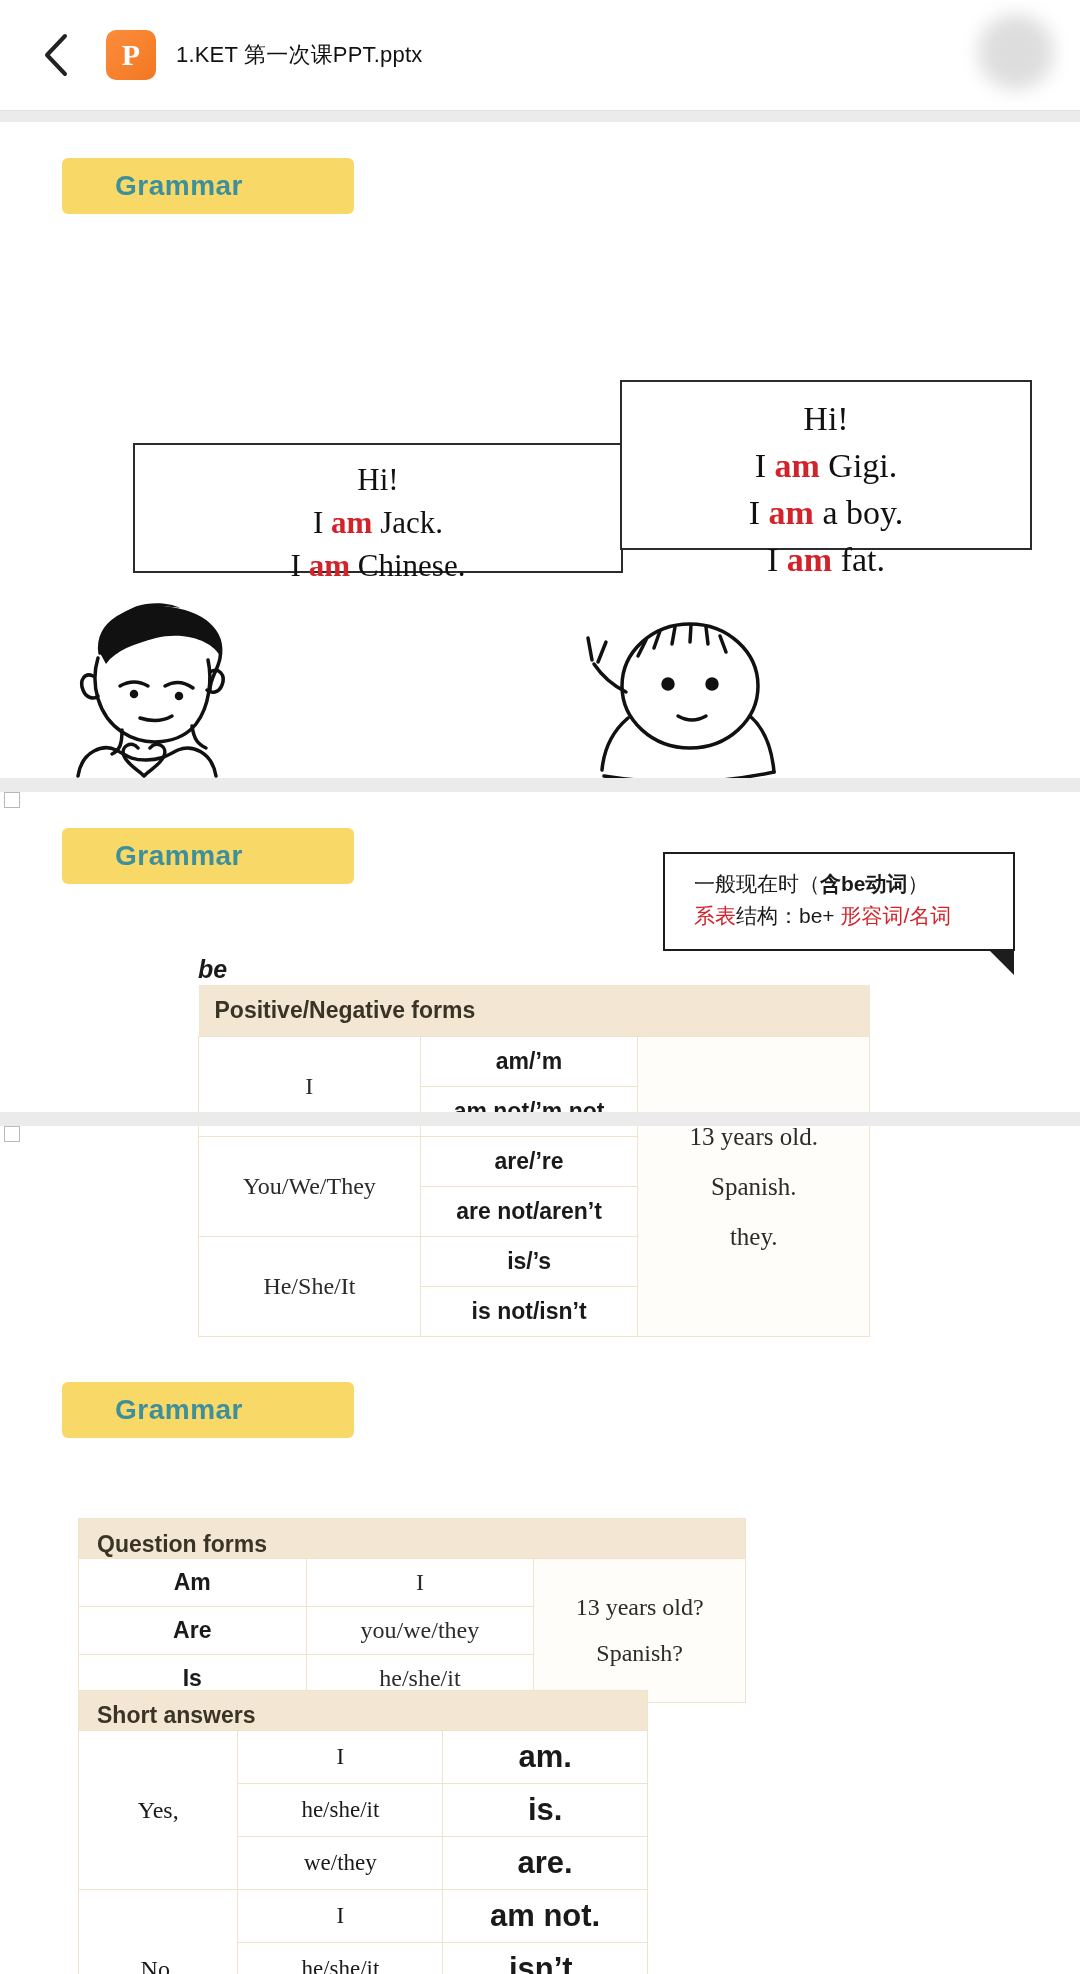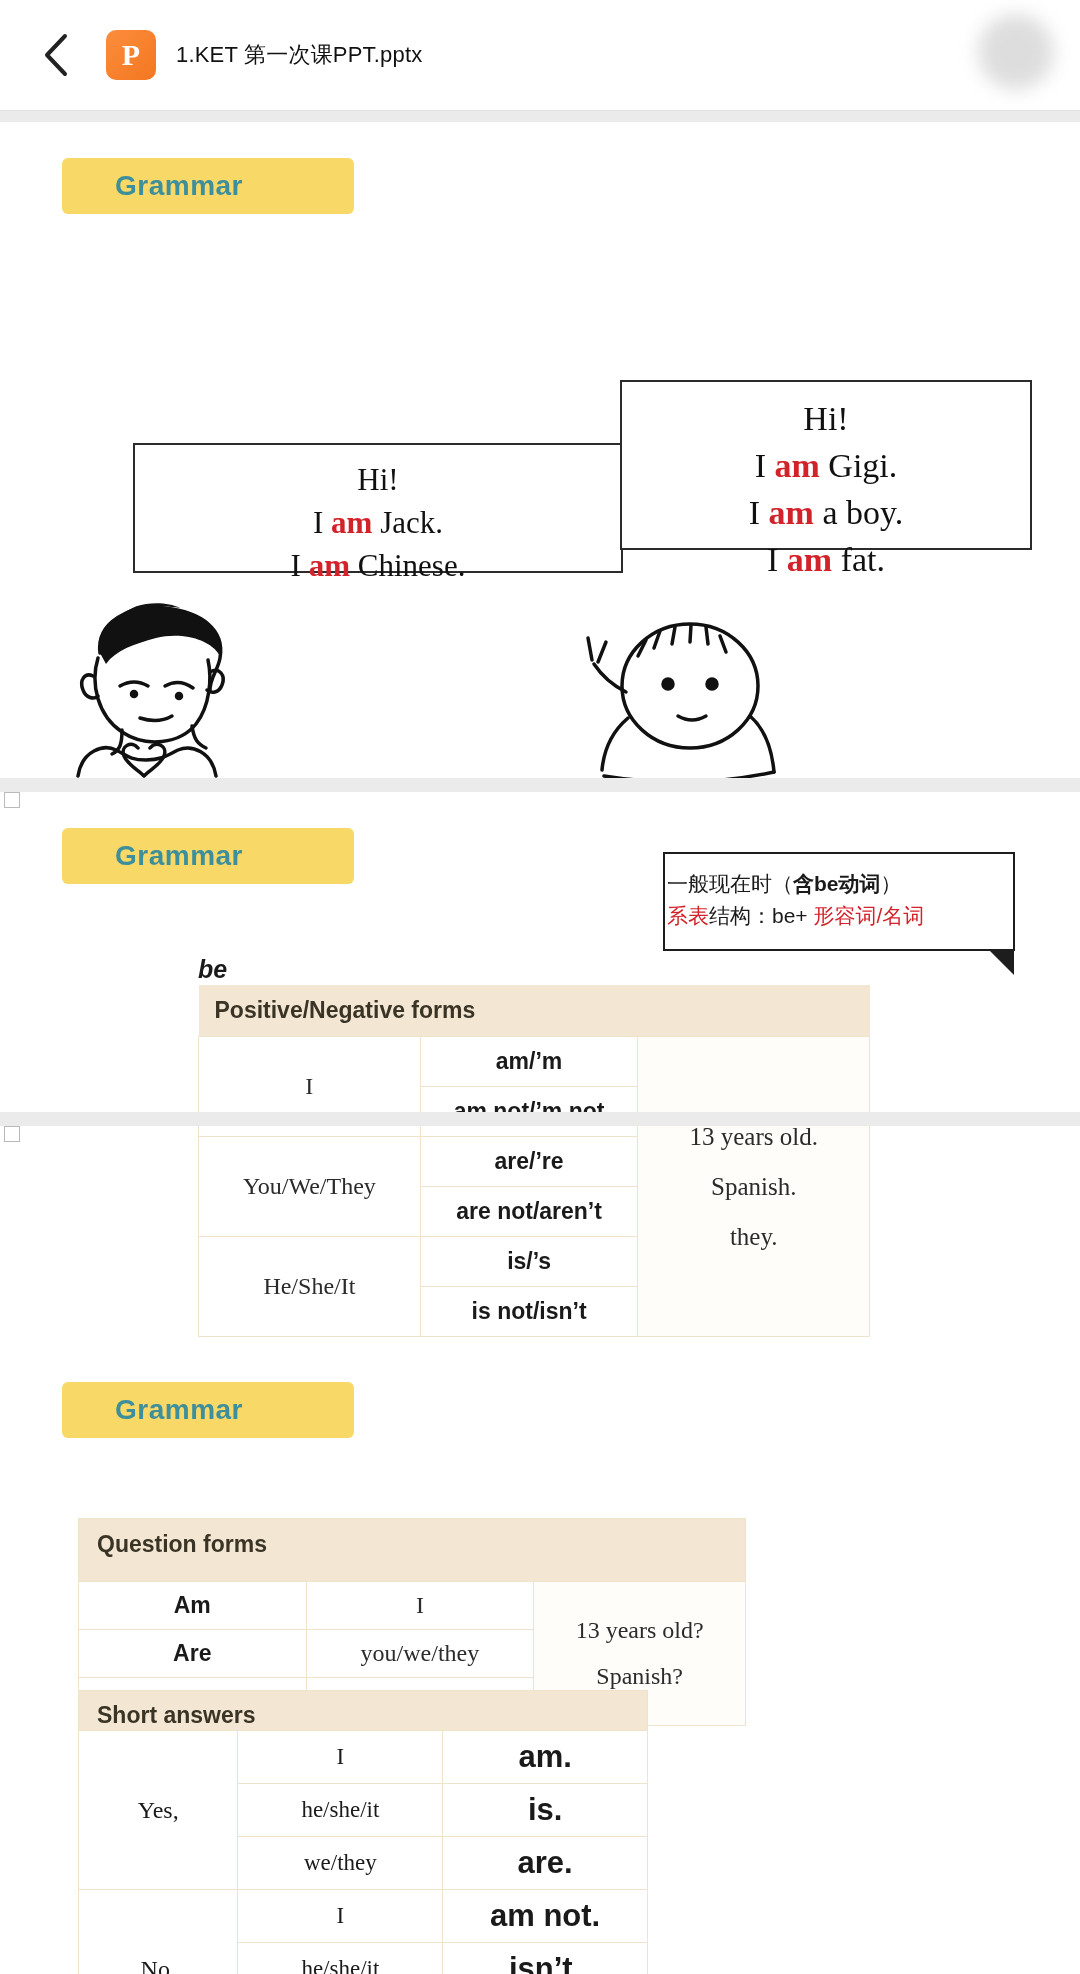--- a/index.html
+++ b/index.html
@@ -144,7 +144,7 @@
     width: 352px;
     border: 2px solid #1d1d1d;
     background: #fff;
-    padding: 14px 16px 18px 2px;
+    padding: 14px 16px 18px 29px;
     font-size: 21px;
     line-height: 1.5;
     font-family: "Liberation Sans", sans-serif;

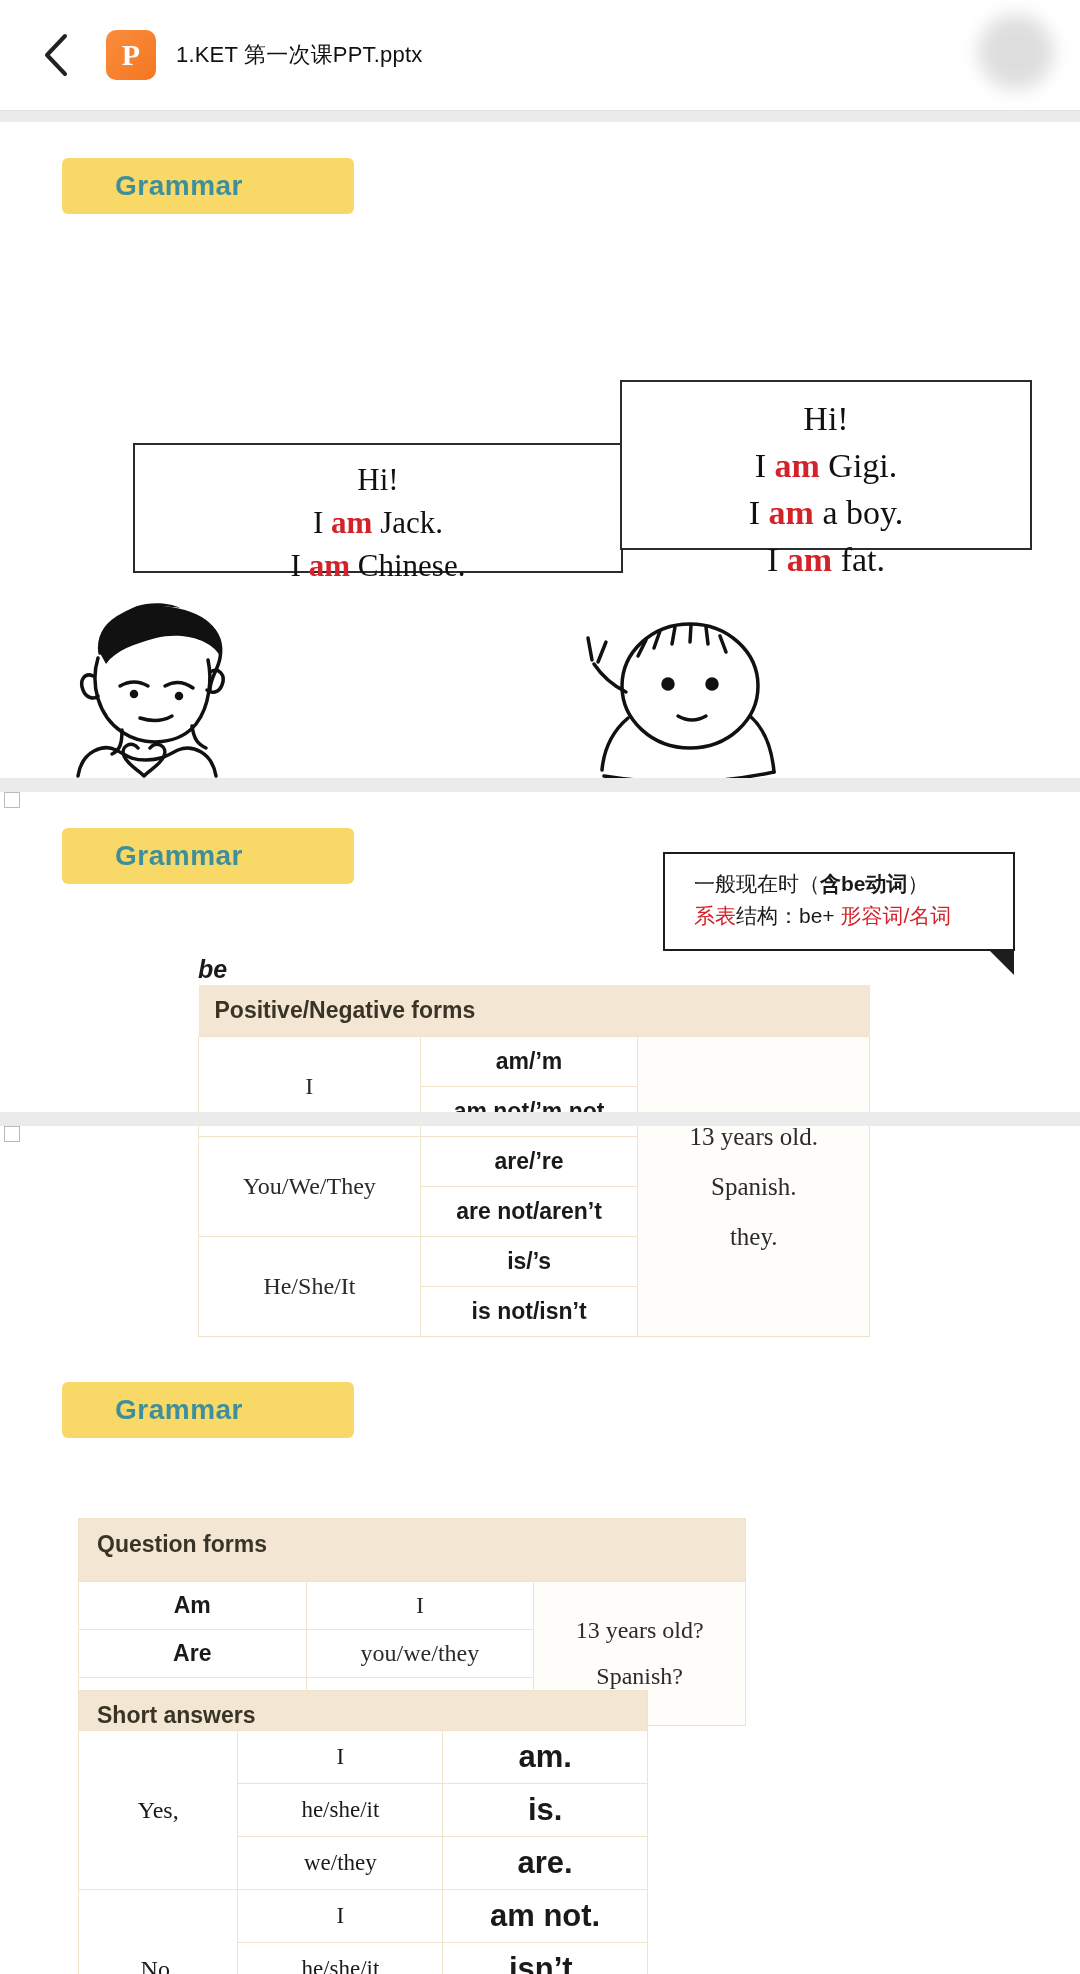--- a/index.html
+++ b/index.html
@@ -218,7 +218,7 @@
     background: #f3e7d3;
     font-weight: bold;
     font-size: 23px;
-    padding: 12px 0 23px 18px;
+    padding: 12px 0 0 18px;
     color: #3a3426;
     border: none;
   }

